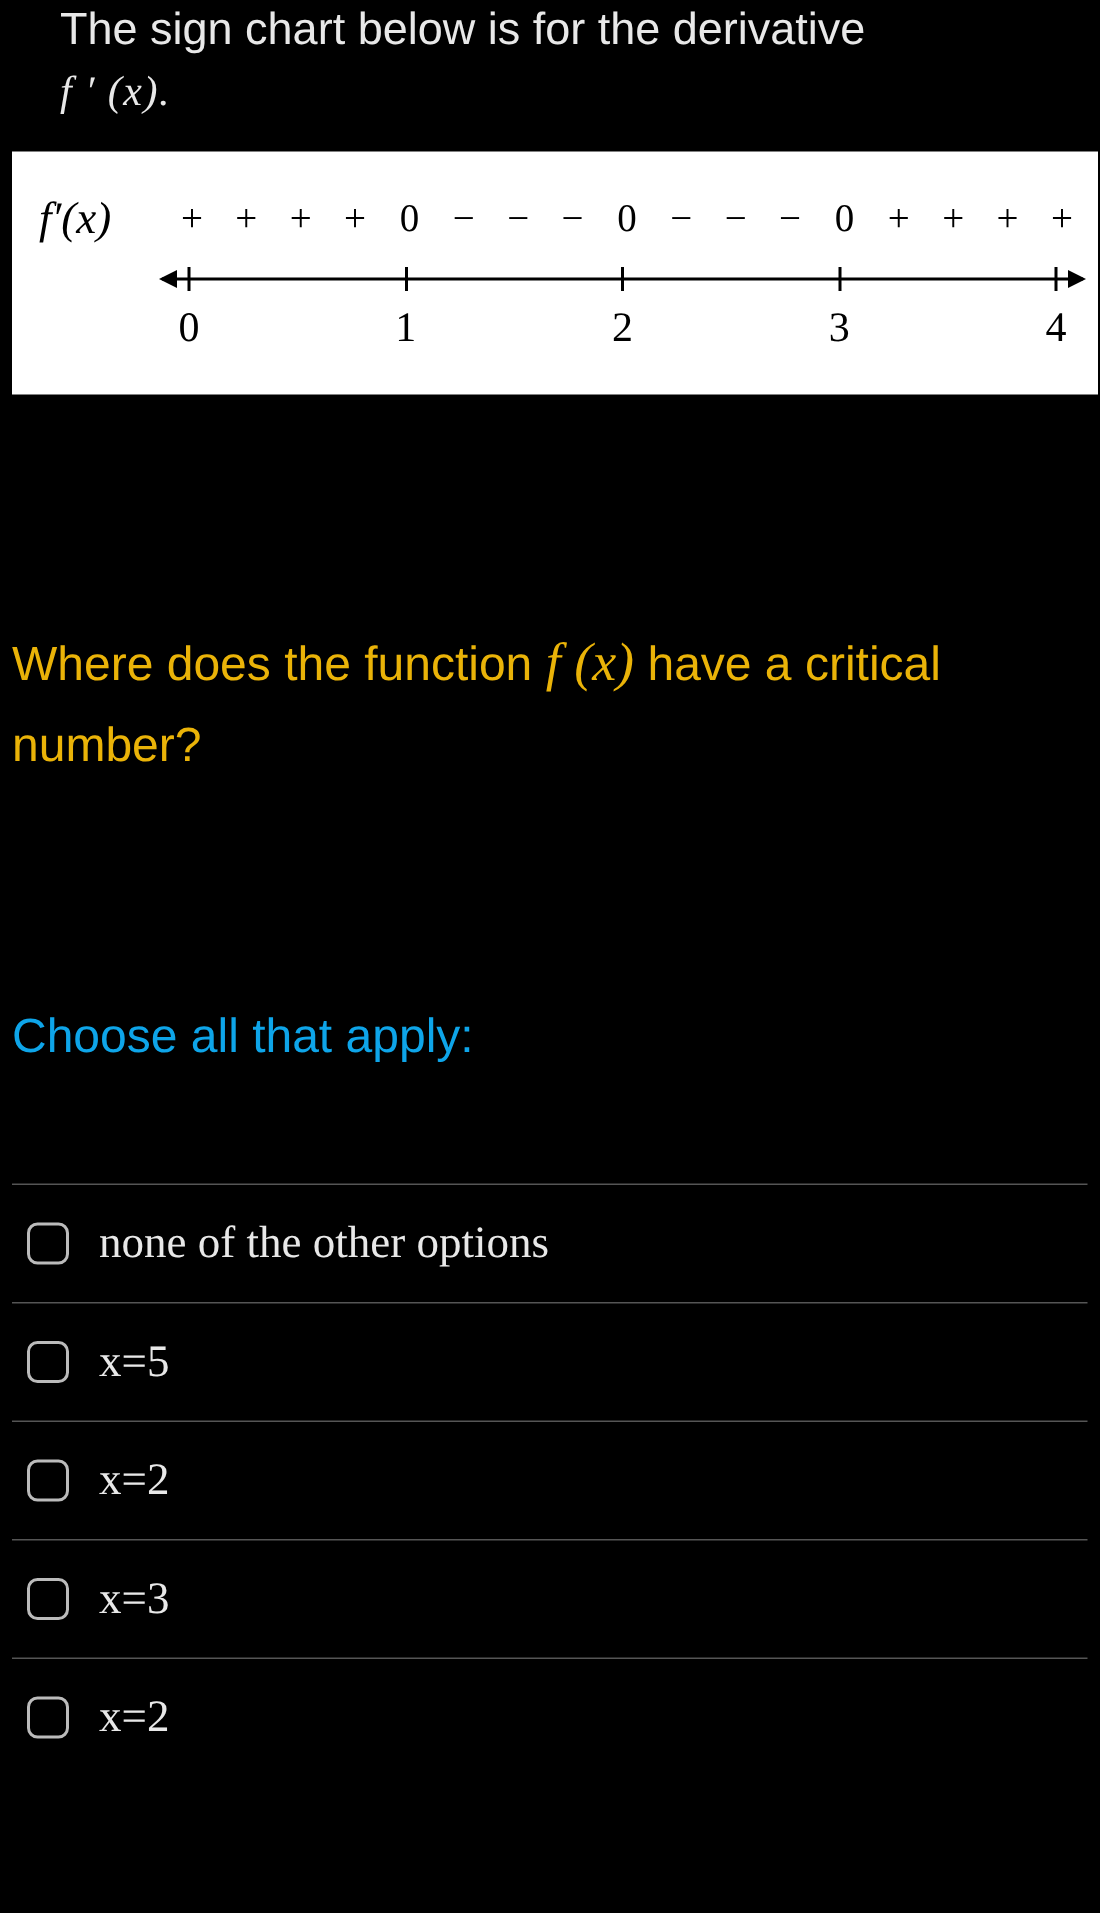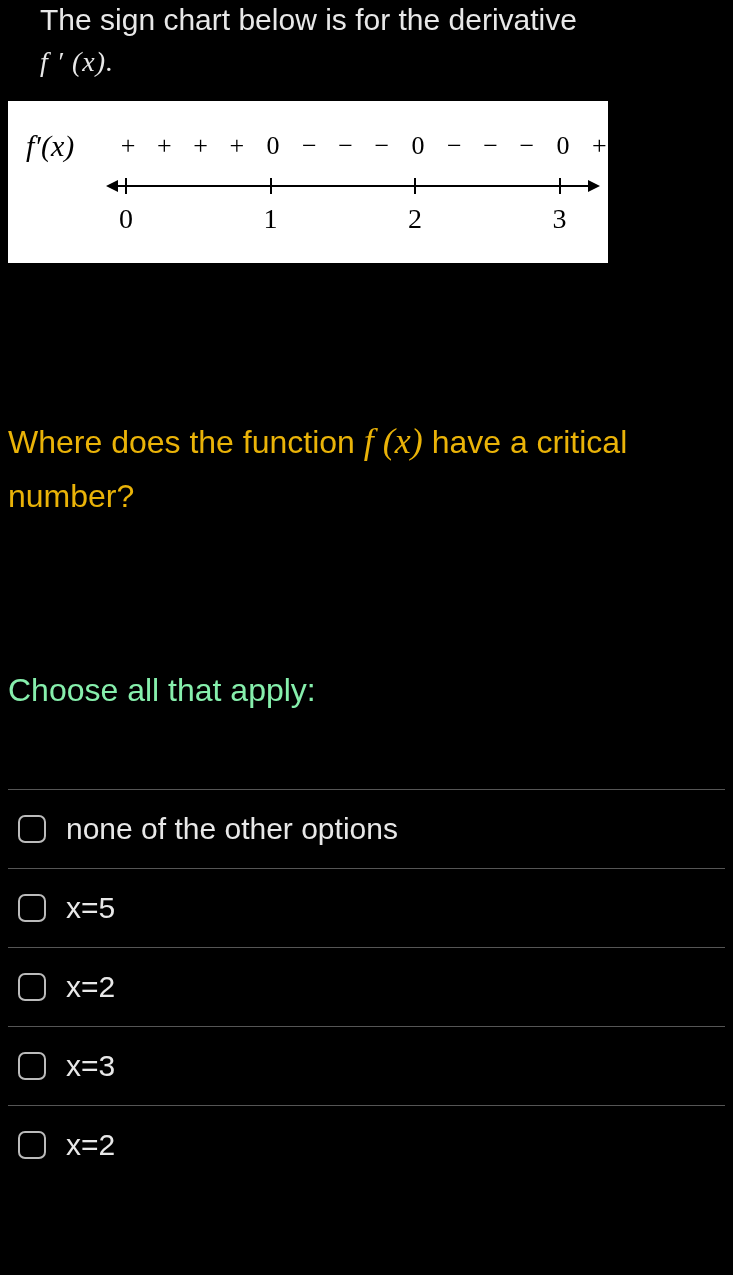--- a/index.html
+++ b/index.html
@@ -31,7 +31,7 @@
   }
   .chart-box {
     background: #fff;
-    width: 600px;
+    width: 724px;
     height: 162px;
     margin-top: 16px;
     position: relative;

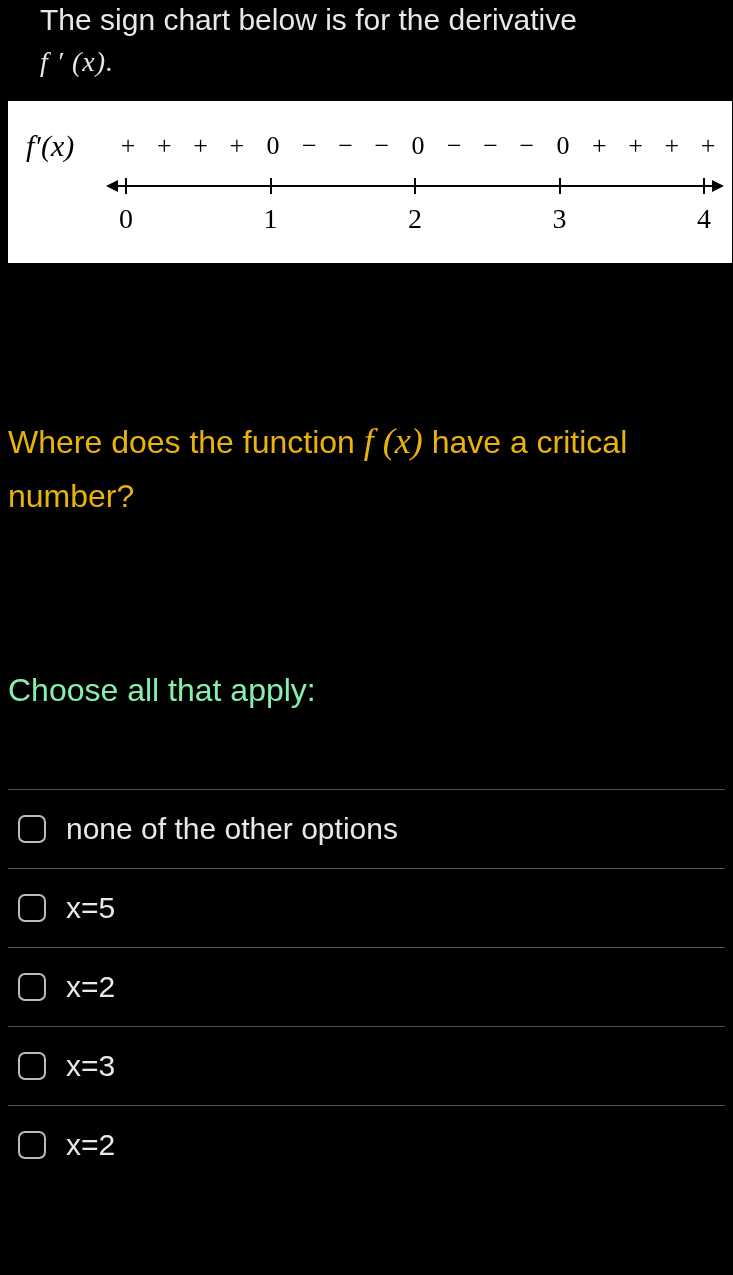--- a/index.html
+++ b/index.html
@@ -124,7 +124,7 @@
   .instruction {
     margin-top: 150px;
     font-size: 32px;
-    color:#86efac;
+    color:#0ea5e9;
     margin-bottom: 80px;
     font-weight:300;
   }

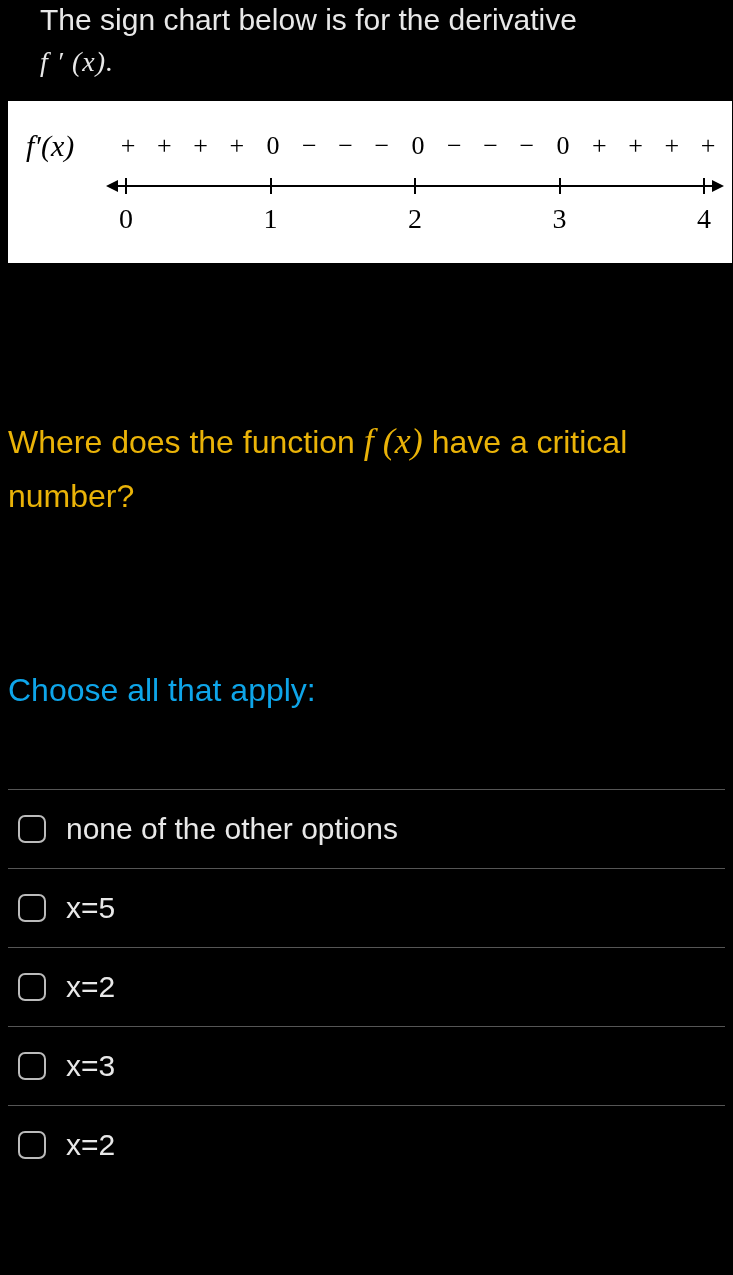--- a/index.html
+++ b/index.html
@@ -138,6 +138,7 @@
     padding: 22px 10px;
     border-bottom:1px solid #555;
     cursor:pointer;
+    font-family:Liberation Serif, serif;
   }
   .option-row:last-child { border-bottom: none; text-align: right; }
   .cb {

